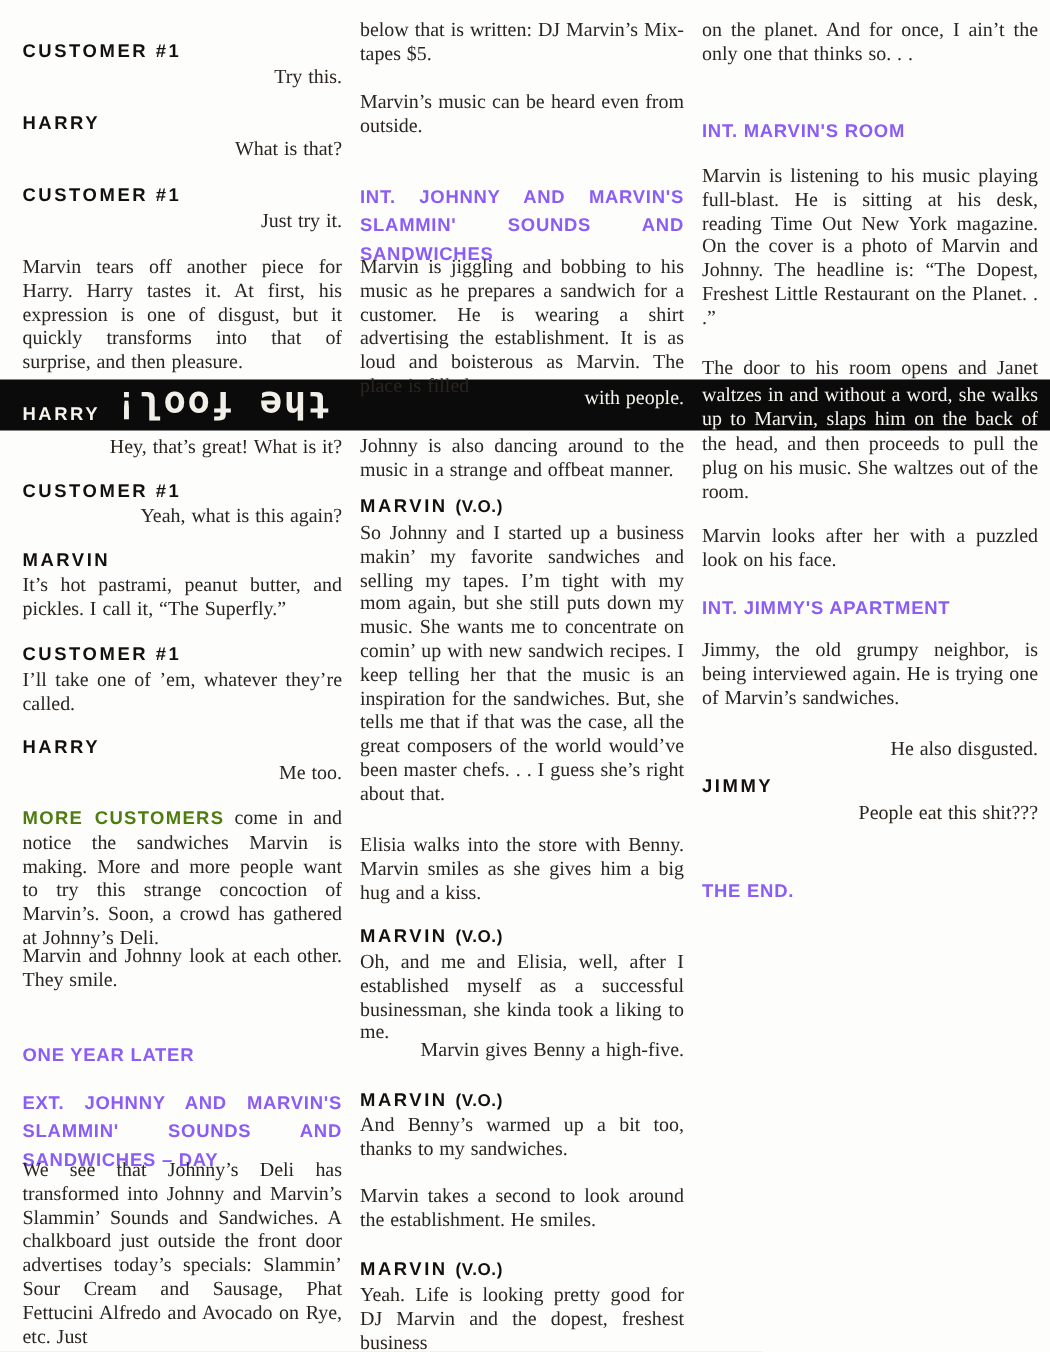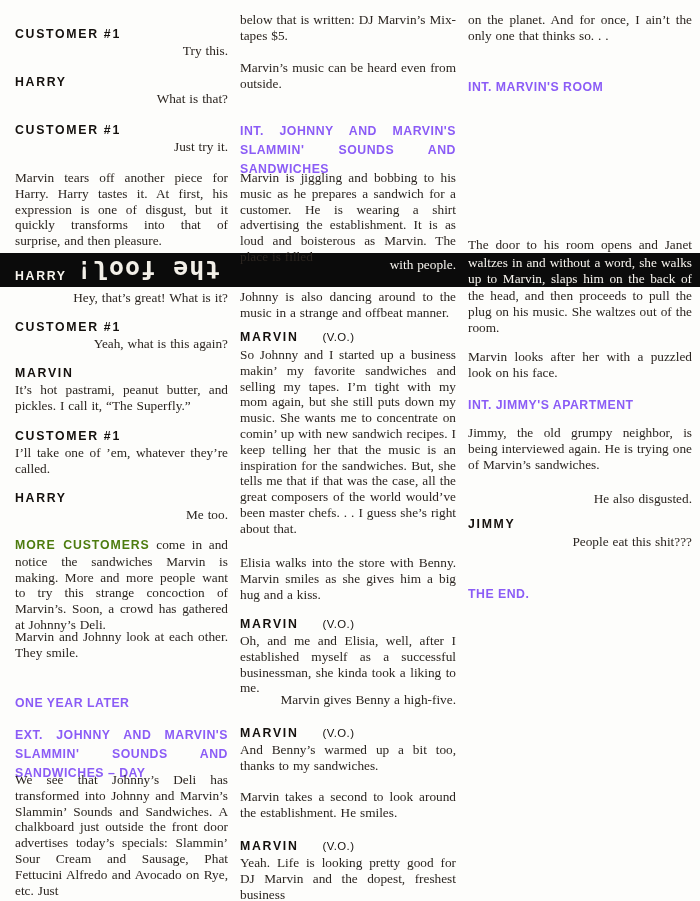--- a/index.html
+++ b/index.html
@@ -124,6 +124,7 @@
   <div class="col col3">
     <div class="blk body" style="top:12px">on the planet. And for once, I ain’t the only one that thinks so. . .</div>
     <div class="blk slug oneline" style="top:78px">INT. MARVIN'S ROOM</div>
+    <div class="blk body" style="top:109px">Marvin is listening to his music playing full-blast. He is sitting at his desk, reading Time Out New York magazine. On the cover is a photo of Marvin and Johnny. The headline is: “The Dopest, Freshest Little Restaurant on the Planet. . .”</div>
     <div class="blk body jline" style="top:237px">The door to his room opens and Janet</div>
     <div class="blk body jline hl" style="top:255px">waltzes in and without a word, she walks</div>
     <div class="blk body jline hl" style="top:271px">up to Marvin, slaps him on the back of</div>

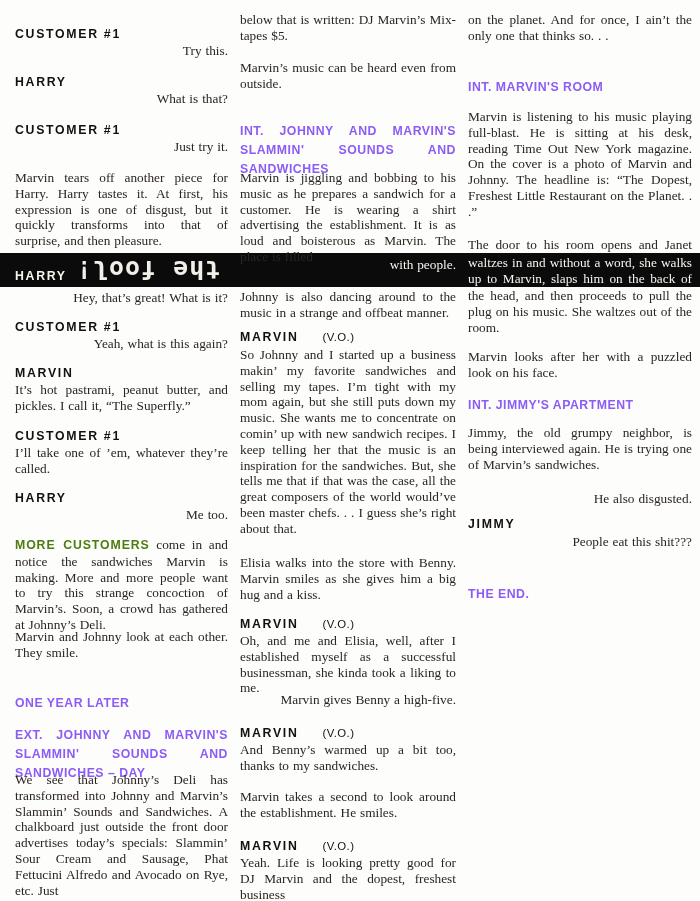--- a/index.html
+++ b/index.html
@@ -27,7 +27,7 @@
     font-size:12.3px; letter-spacing:1.7px; color:#14100d;
     white-space:nowrap;
   }
-  .cue .suffix { font-weight:normal; font-size:11.4px; letter-spacing:0.4px;margin-left:19px; }
+  .cue .suffix { font-weight:bold; font-size:11.4px; letter-spacing:0.4px; }
   .cue-inline {
     font-family:"Liberation Sans",sans-serif; font-weight:bold;
     font-size:12.3px; letter-spacing:0.9px; color:#4d7c0f;

